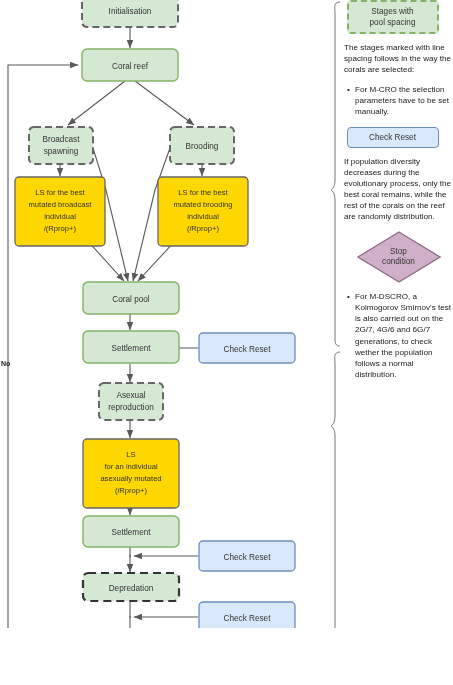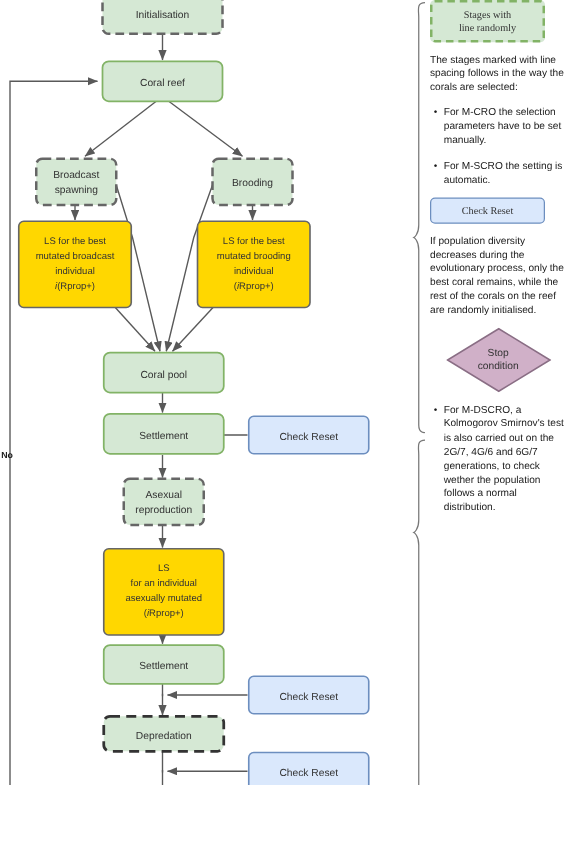--- a/index.html
+++ b/index.html
@@ -52,7 +52,7 @@
     left: -8px;
     top: 0;
   }
-  .chipWrap { display: flex; justify-content: flex-start; margin: 0 12px 8px 0; font-family: Liberation Serif, serif; }
+  .chipWrap { display: flex; justify-content: center; margin: 0 12px 8px 0; }
   .chip {
     text-align: center;
     font-size: 8.2px;

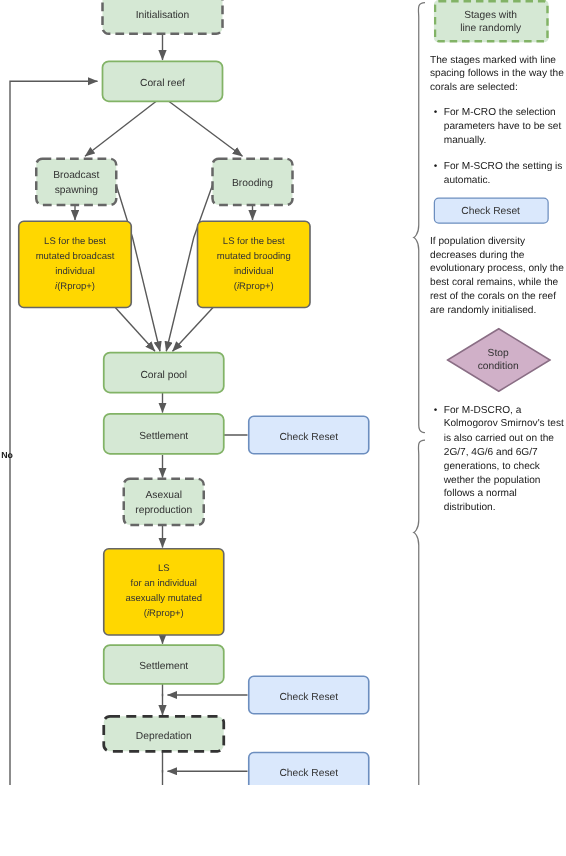--- a/index.html
+++ b/index.html
@@ -256,7 +256,7 @@
     <div class="chipWrap">
       <div class="chip green-dash">
         <div>Stages with</div>
-        <div>line randomly</div>
+        <div>pool spacing</div>
       </div>
     </div>
 

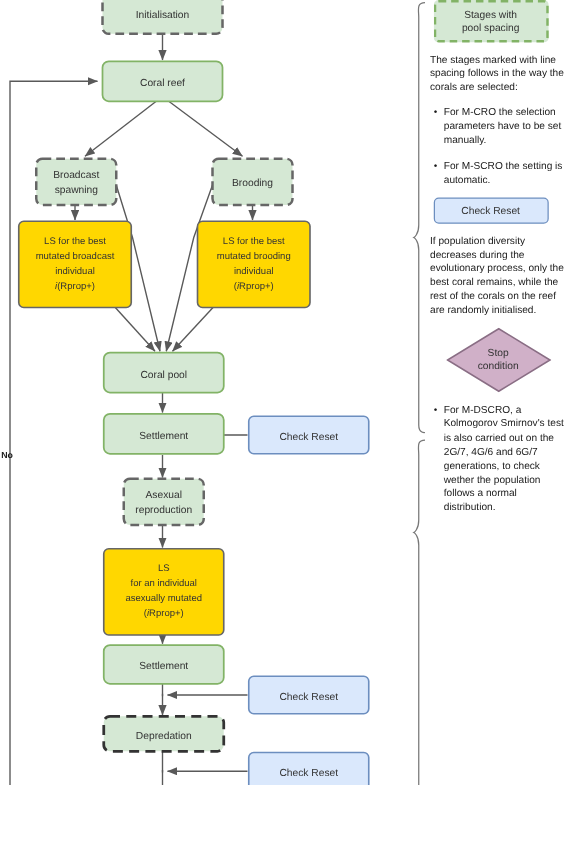--- a/index.html
+++ b/index.html
@@ -264,7 +264,6 @@
 
     <ul>
       <li>For M-CRO the selection parameters have to be set manually.</li>
-      <li>For M-SCRO the setting is automatic.</li>
     </ul>
 
     <div class="chipWrap">

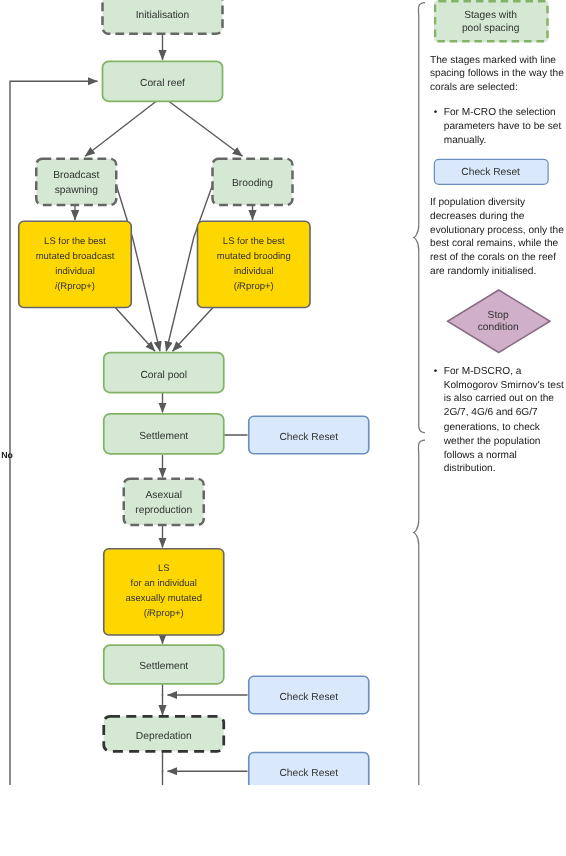--- a/index.html
+++ b/index.html
@@ -270,7 +270,7 @@
       <div class="chip blue">Check Reset</div>
     </div>
 
-    <p>If population diversity decreases during the evolutionary process, only the best coral remains, while the rest of the corals on the reef are randomly initialised.</p>
+    <p>If population diversity decreases during the evolutionary process, only the best coral remains, while the rest of the corals on the reef are randomly distribution.</p>
 
     <div class="diamondWrap">
       <div class="diamond">

